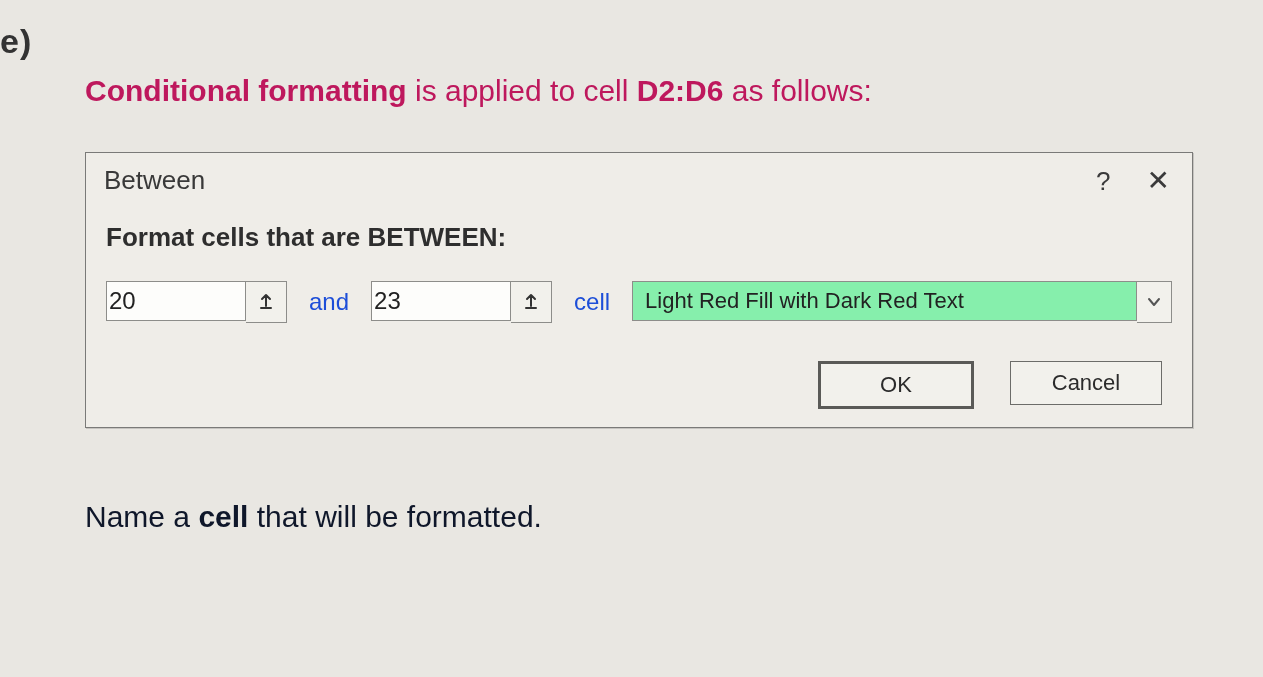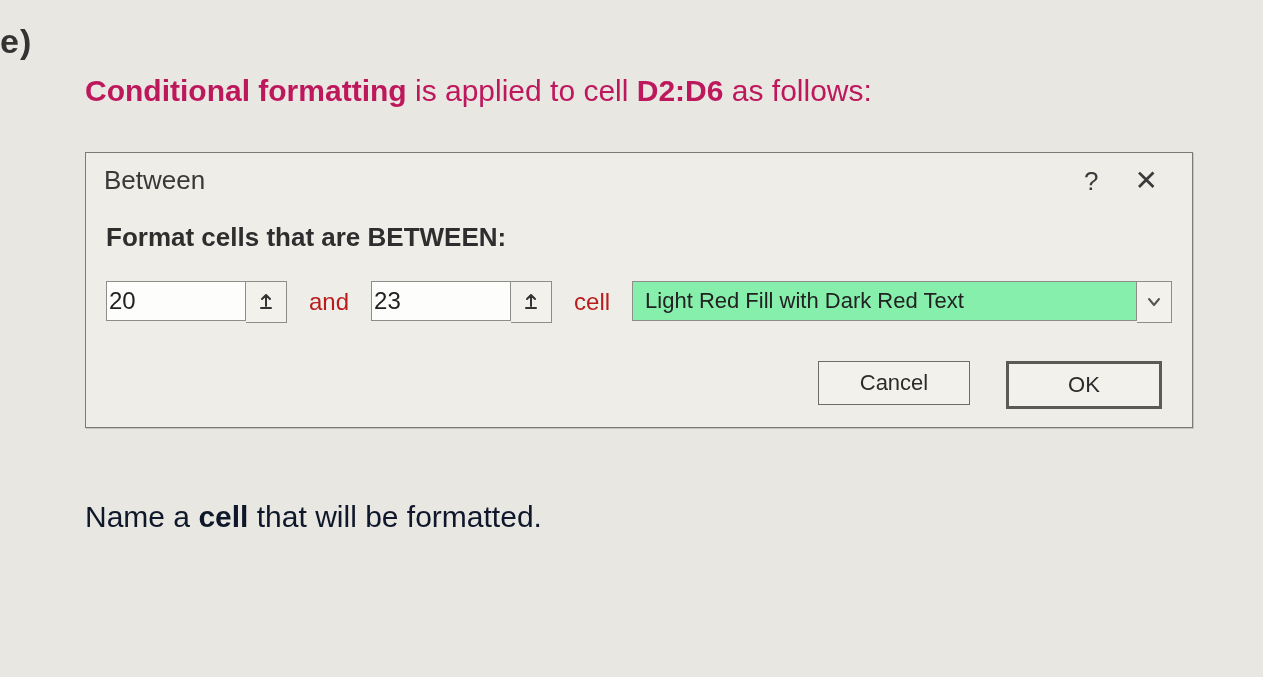--- a/index.html
+++ b/index.html
@@ -49,7 +49,7 @@
   .dialog-titlebar {
     display: flex;
     align-items: center;
-    padding: 12px 34px 6px 18px;
+    padding: 12px 22px 6px 18px;
     font-size: 26px;
   }
   .dialog-title {

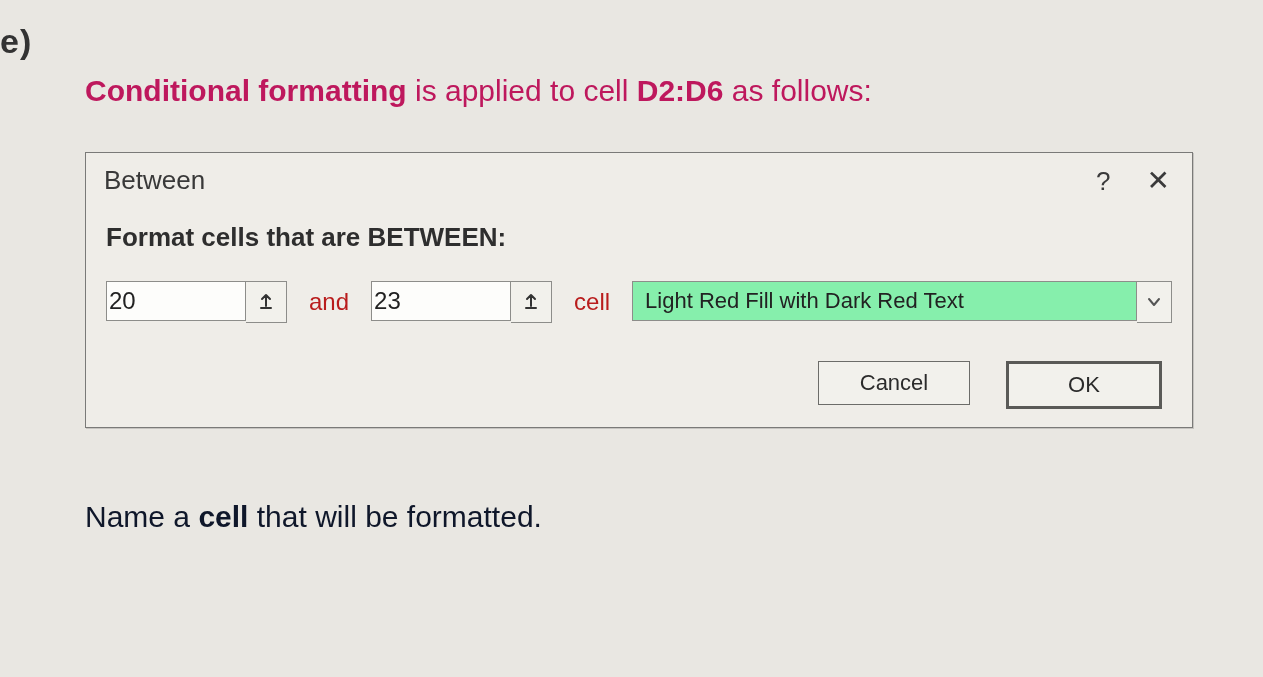--- a/index.html
+++ b/index.html
@@ -110,7 +110,7 @@
   .collapse-btn svg { display: block; }
   .static-word {
     padding: 0 8px;
-    color: #b91c1c;
+    color: #1d4ed8;
   }
   .format-select {
     display: flex;

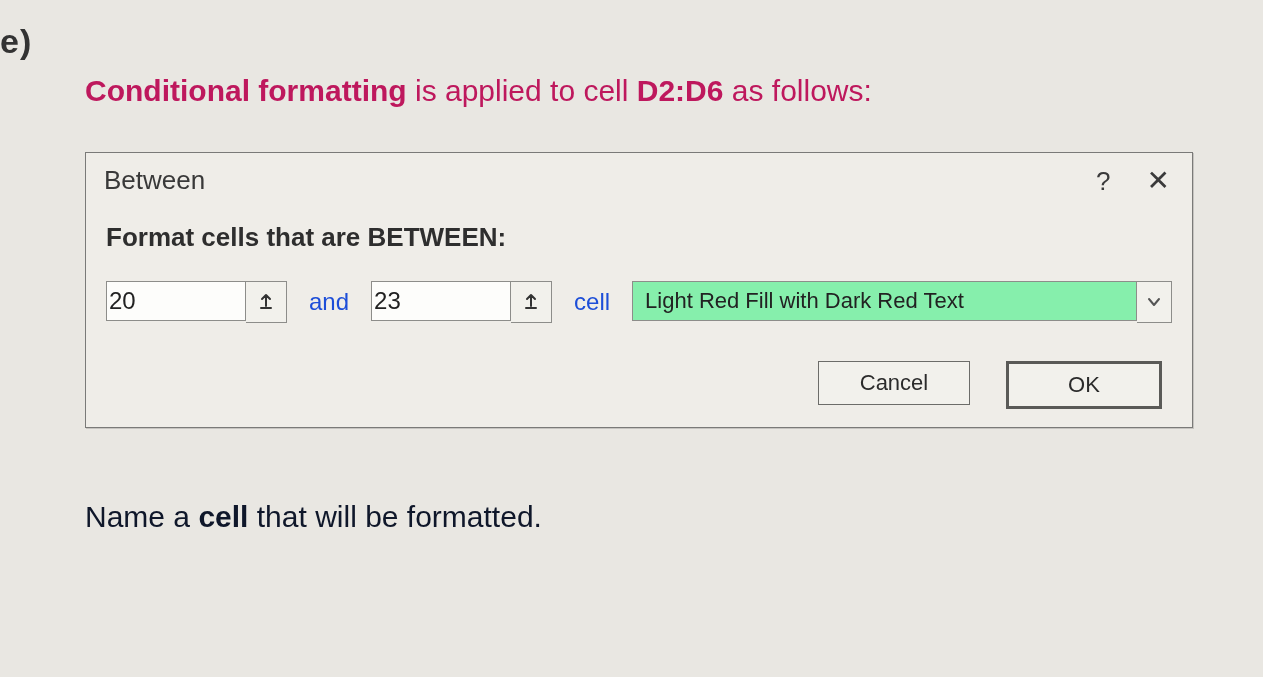--- a/index.html
+++ b/index.html
@@ -232,8 +232,8 @@
       </div>
 
       <div class="dialog-buttons">
+        <div class="dlg-btn primary">OK</div>
         <div class="dlg-btn">Cancel</div>
-        <div class="dlg-btn primary">OK</div>
       </div>
 
     </div>

